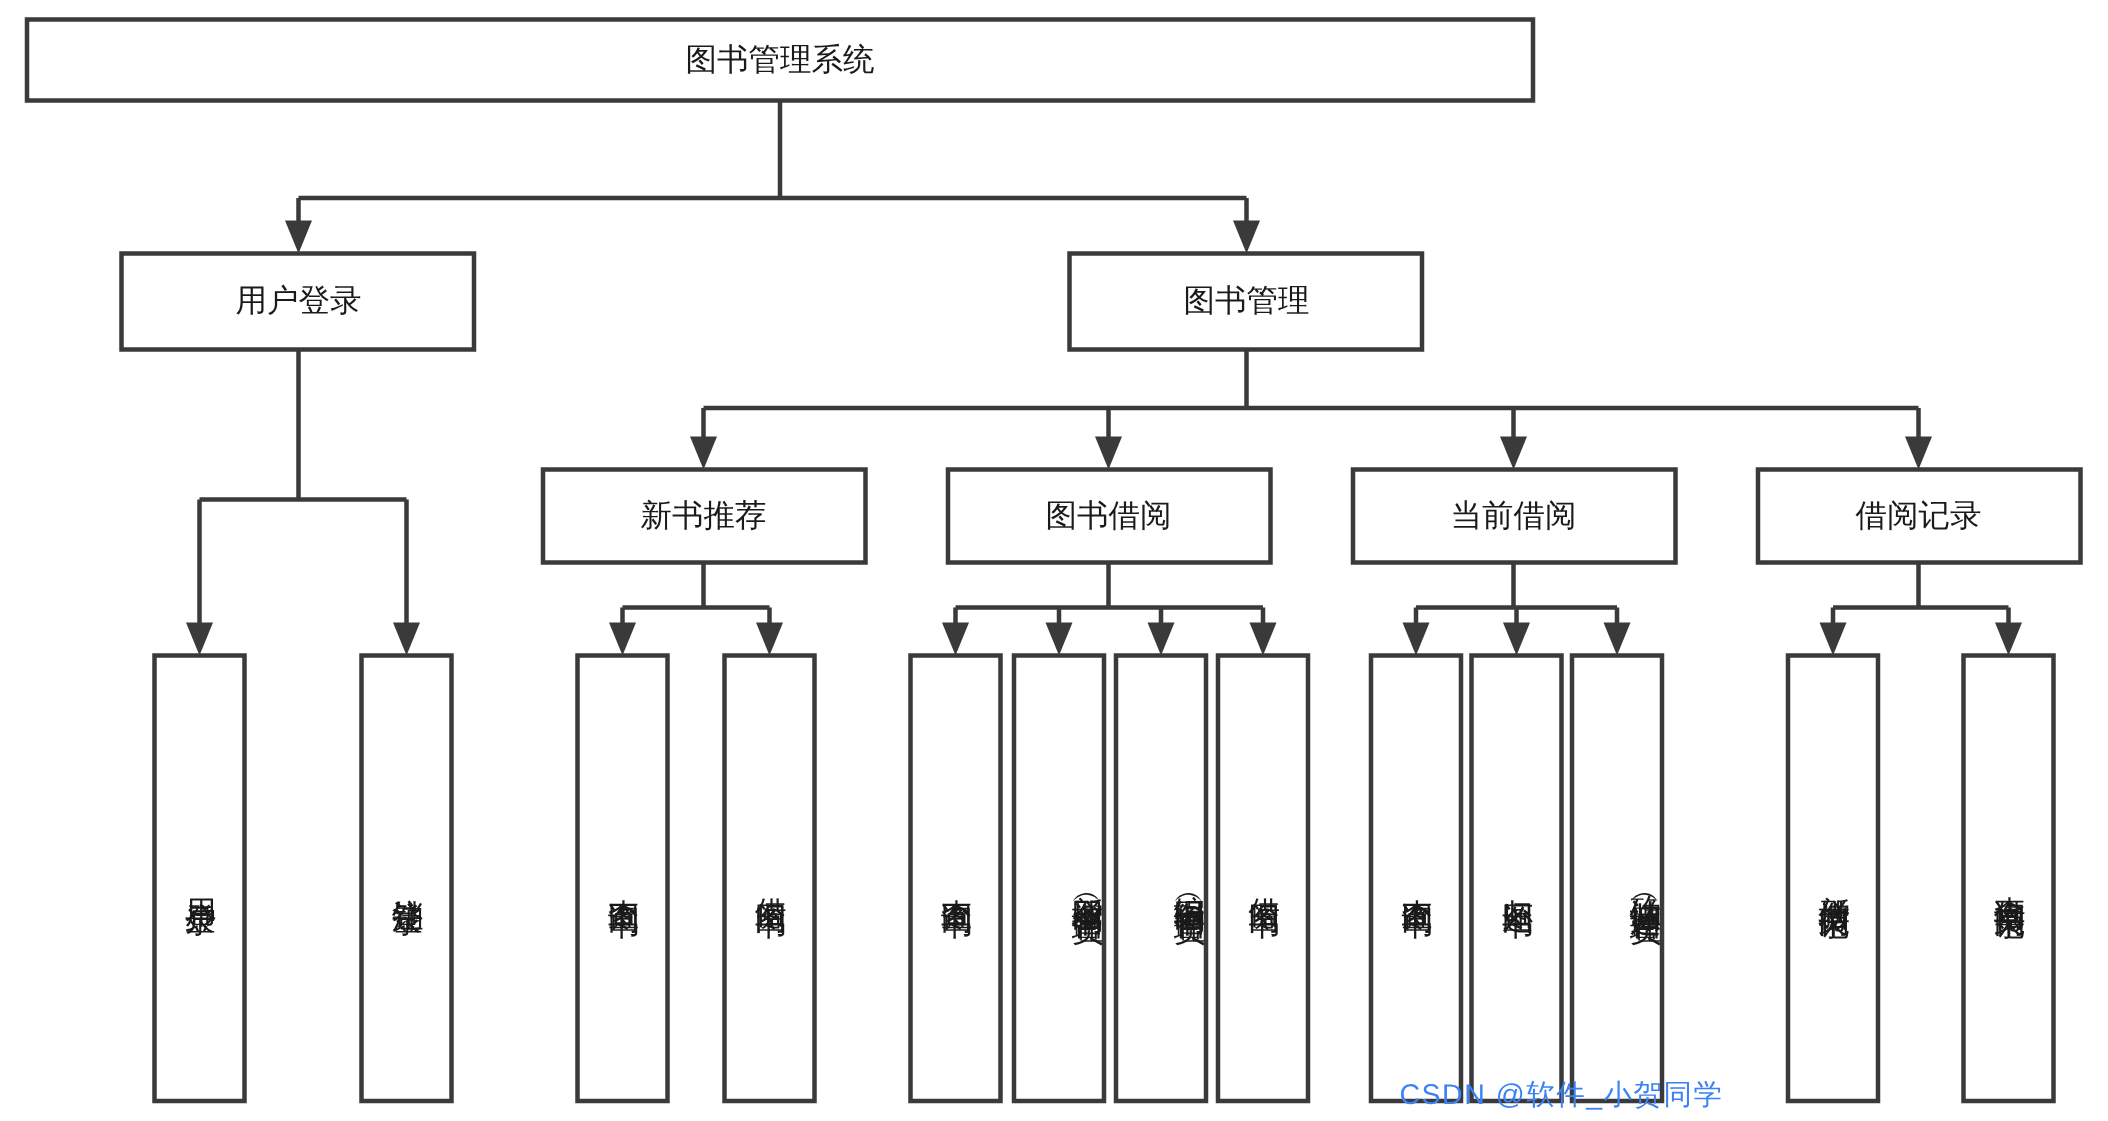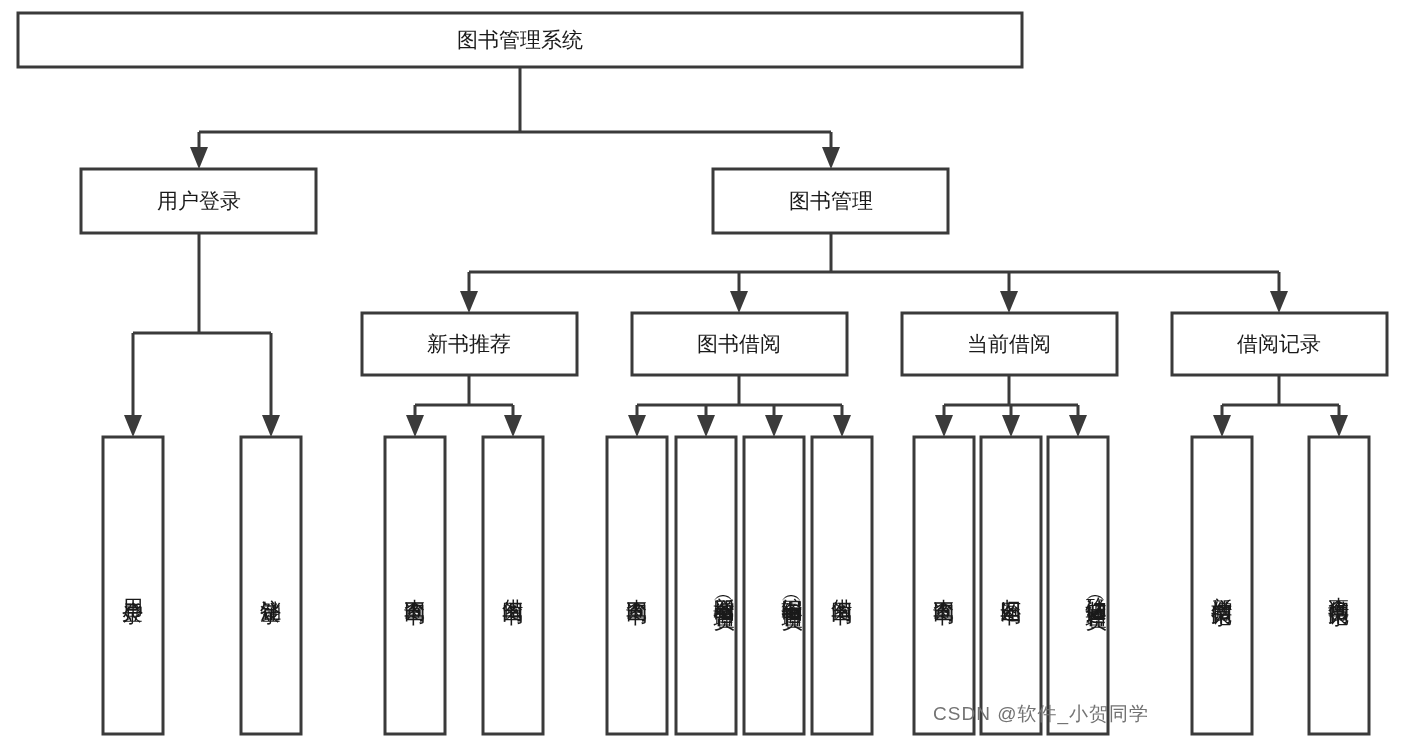--- a/index.html
+++ b/index.html
@@ -68,10 +68,10 @@
   .watermark {
     position: absolute;
     right: 10px;
-    bottom: 20px;
+    bottom: 4px;
     font-family: "Liberation Sans", "DejaVu Sans", sans-serif;
     font-size: 19px;
-    color: #737373;
+    color: #3b82f6;
     letter-spacing: 1px;
     white-space: nowrap;
   }

